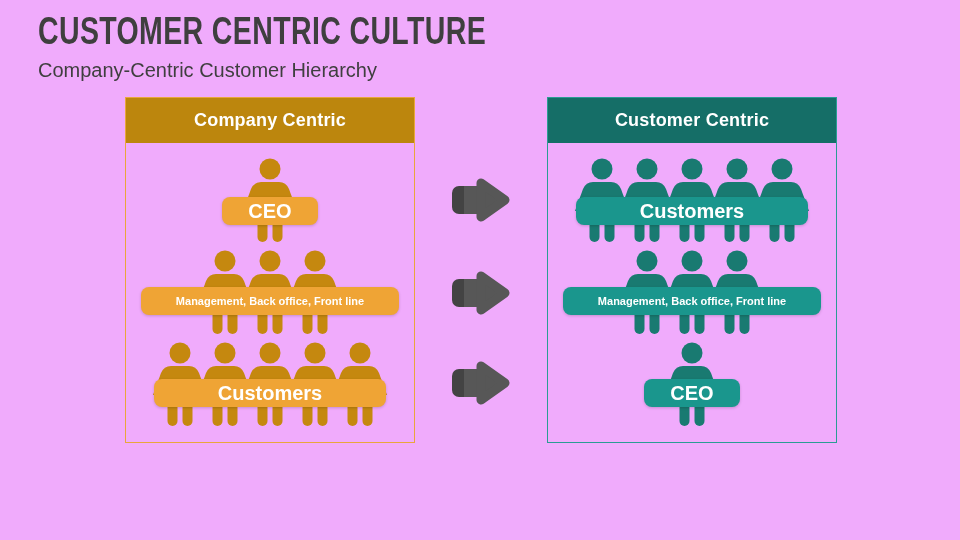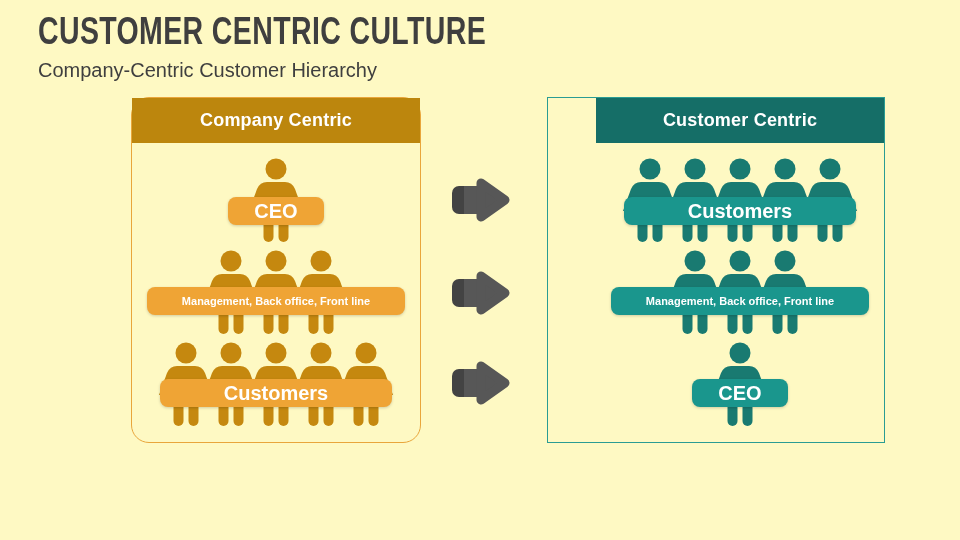--- a/index.html
+++ b/index.html
@@ -4,7 +4,7 @@
 <style>
   html,body{margin:0;padding:0;}
   body{background:#F1F1F2;}
-  .slide{position:relative;width:960px;height:540px;background:#fef9c3;overflow:hidden;
+  .slide{position:relative;width:960px;height:540px;background:#f0abfc;overflow:hidden;
          font-family:"Liberation Sans",sans-serif;}
   .title{position:absolute;left:38px;top:10px;margin:0;font-size:38px;font-weight:700;
          color:#3F3F3F;white-space:nowrap;transform:scaleX(0.75);transform-origin:0 0;

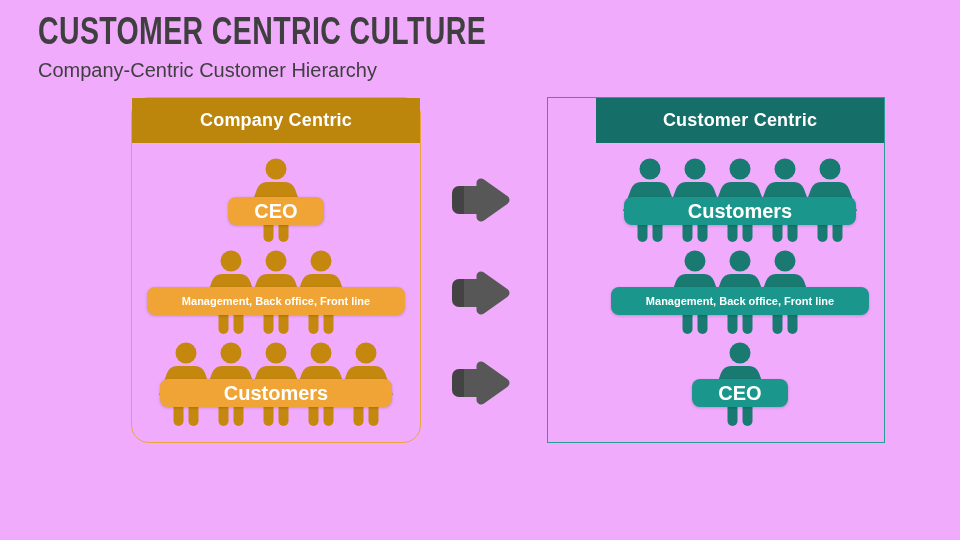--- a/index.html
+++ b/index.html
@@ -30,7 +30,7 @@
   <h1 class="title">CUSTOMER CENTRIC CULTURE</h1>
   <div class="subtitle">Company-Centric Customer Hierarchy</div>
 
-  <div class="panel" id="panel-0" style="left: 131px; border-color: rgb(233, 166, 59); border-radius: 18px;">
+  <div class="panel" id="panel-0" style="left: 125px; border-color: rgb(233, 166, 59);">
     <div class="panel-header" style="background: rgb(188, 134, 13);">Company Centric</div>
     <div class="panel-content">
         <div class="person" style="left: 115px; top: 15px;">

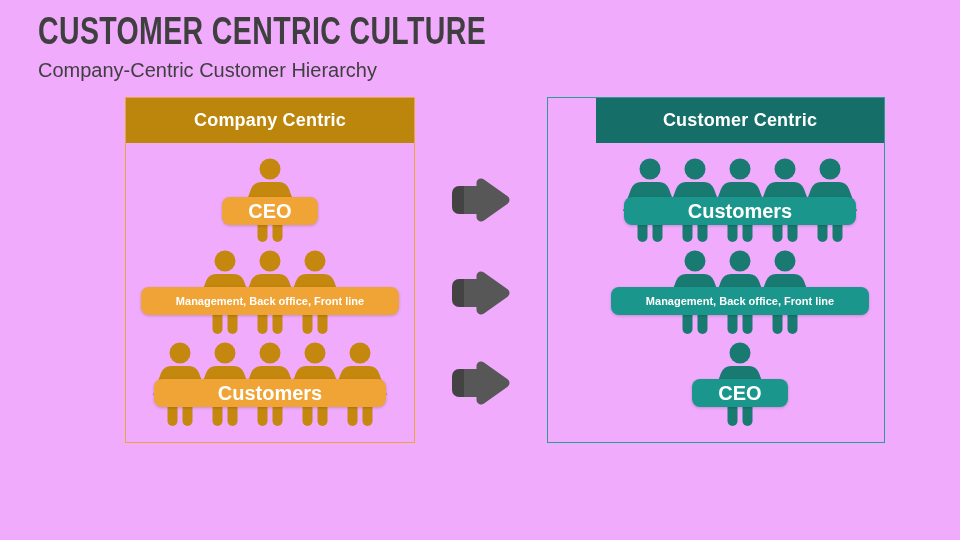--- a/index.html
+++ b/index.html
@@ -129,7 +129,7 @@
         </svg></div>
     </div>
 
-  <div class="panel" id="panel-1" style="left: 547px; border-color: rgb(42, 156, 147); padding-left: 48px;">
+  <div class="panel" id="panel-1" style="left: 547px; border-color: rgb(42, 156, 147);">
     <div class="panel-header" style="background: rgb(21, 110, 103);">Customer Centric</div>
     <div class="panel-content">
         <div class="person" style="left: 25.4px; top: 15px;">

